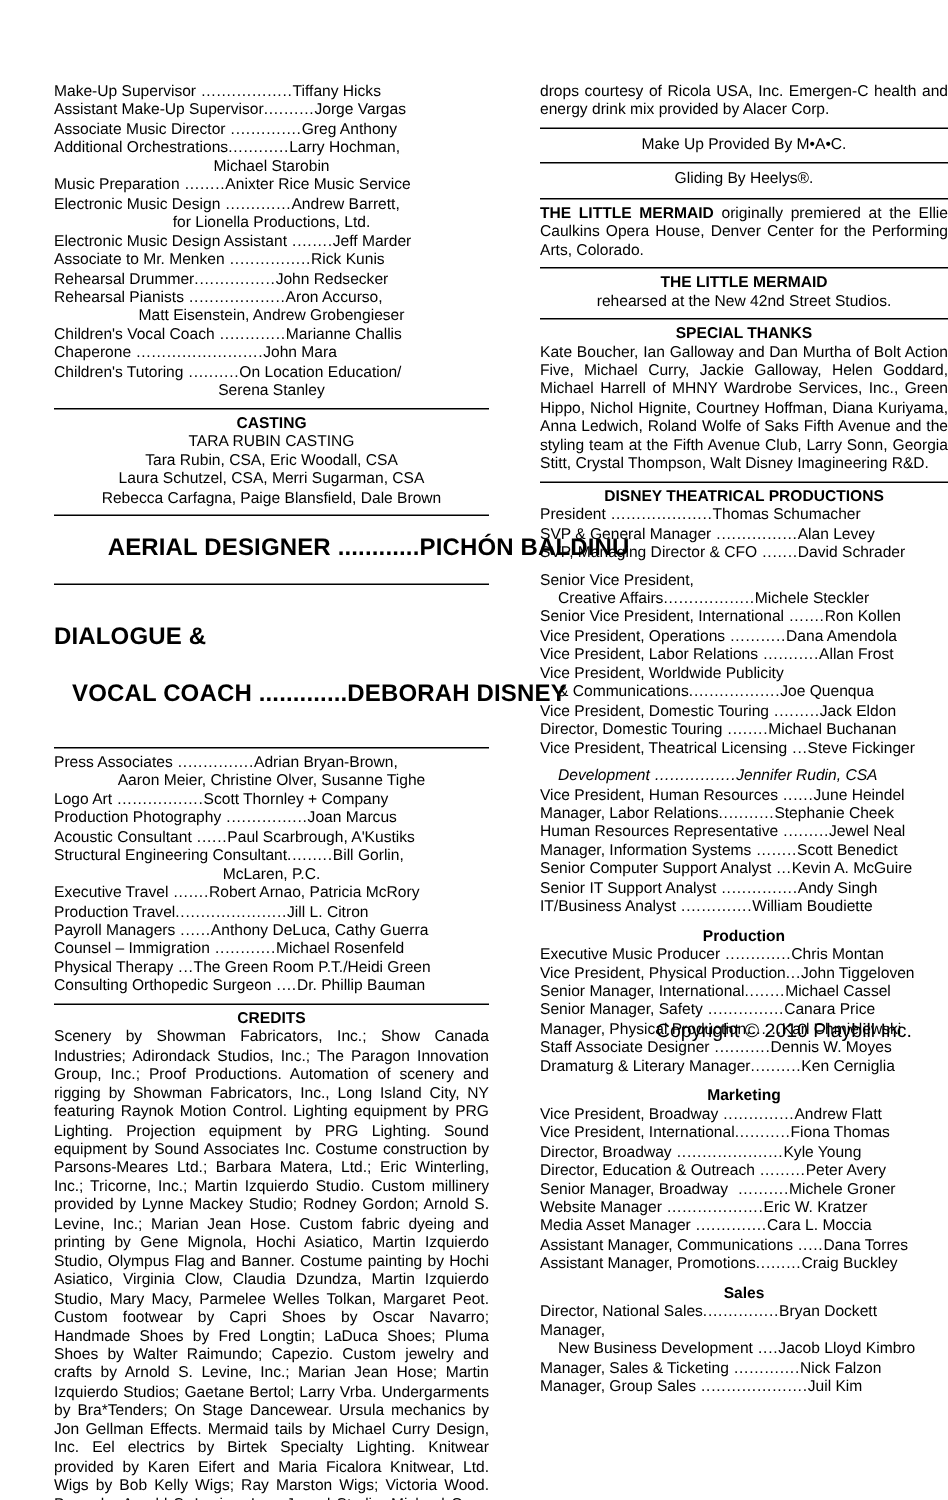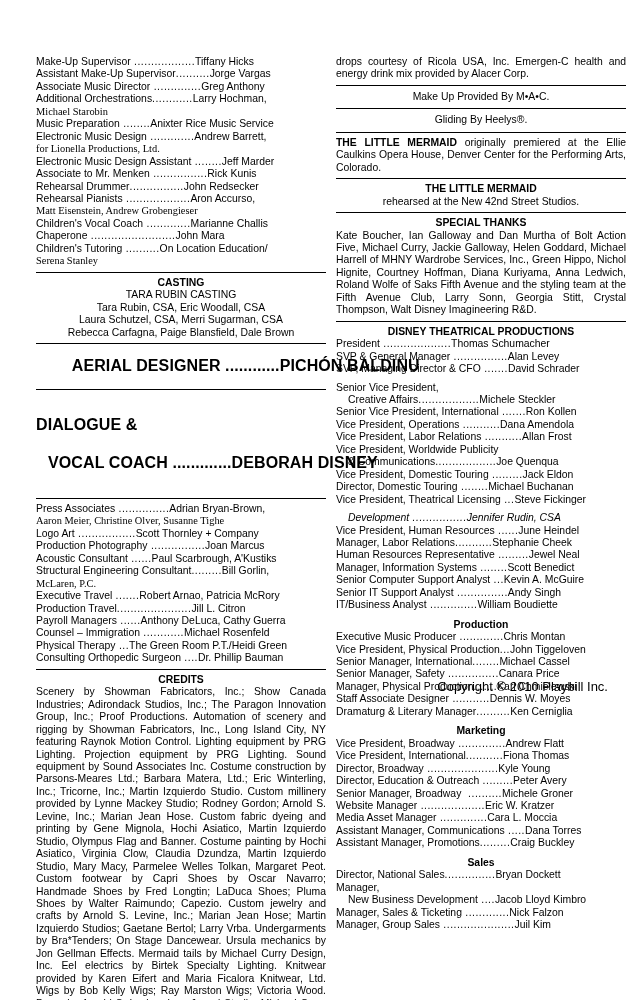--- a/index.html
+++ b/index.html
@@ -36,7 +36,7 @@
     line-height: 12.45px;
   }
   .col-left { margin-left: 36px; }
-  .col-right { margin-left: 10px; }
+  .col-right { margin-left: 34px; }
 
   .rule {
     border: 0;

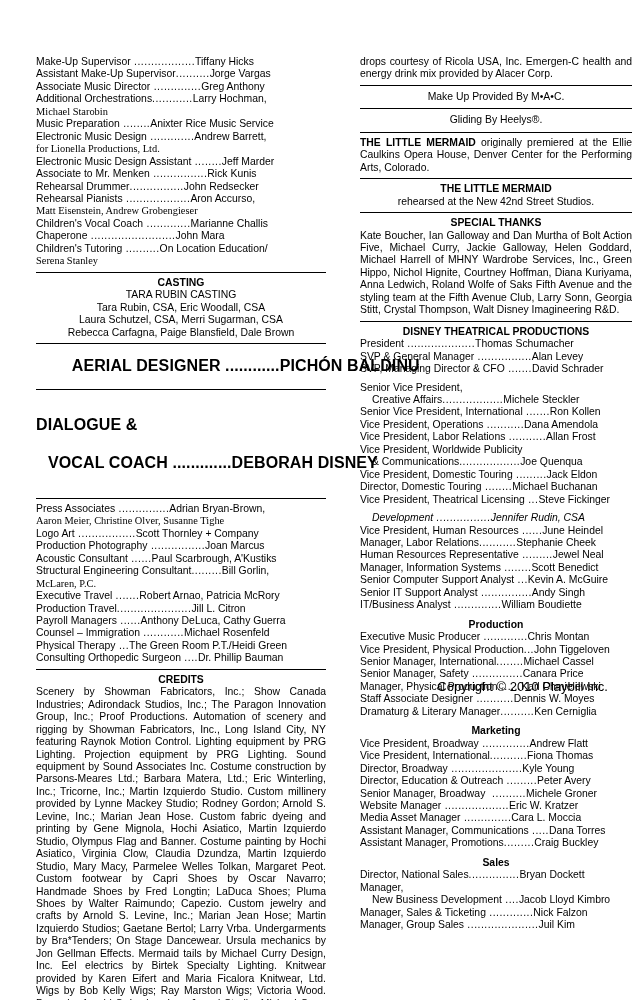--- a/index.html
+++ b/index.html
@@ -59,9 +59,8 @@
   }
   .cont {
     display: block;
-    text-align: left;
+    text-align: center;
     white-space: pre;
-    font-family: Liberation Serif, serif;
   }
   .center { text-align: center; }
   .justify {

